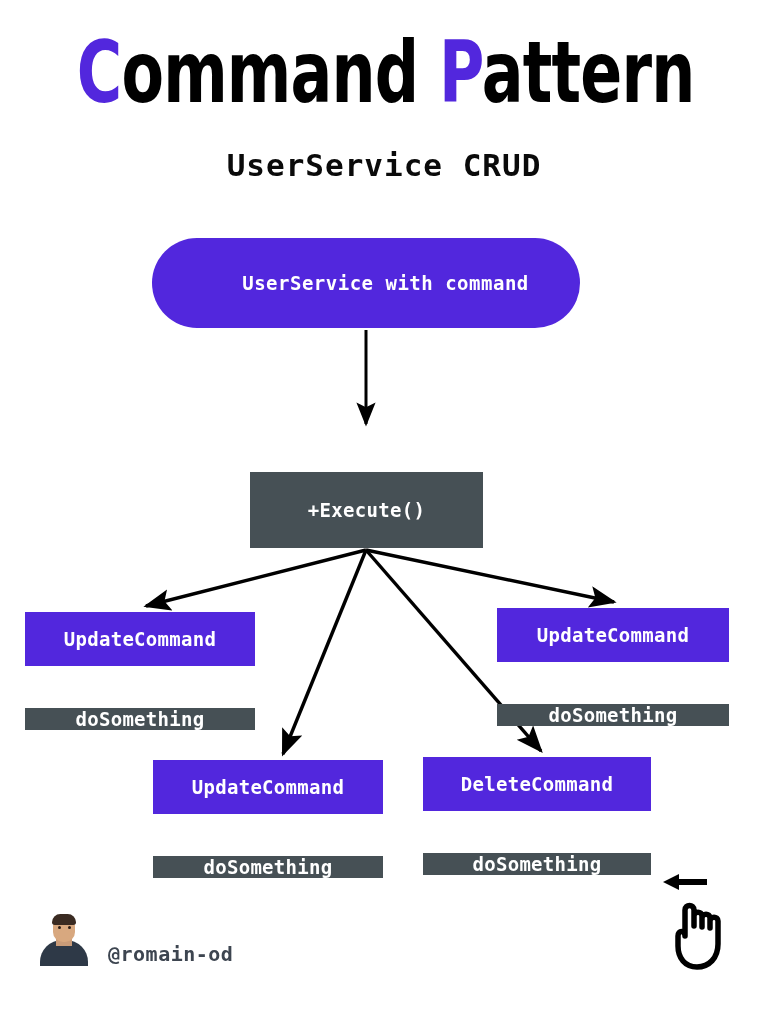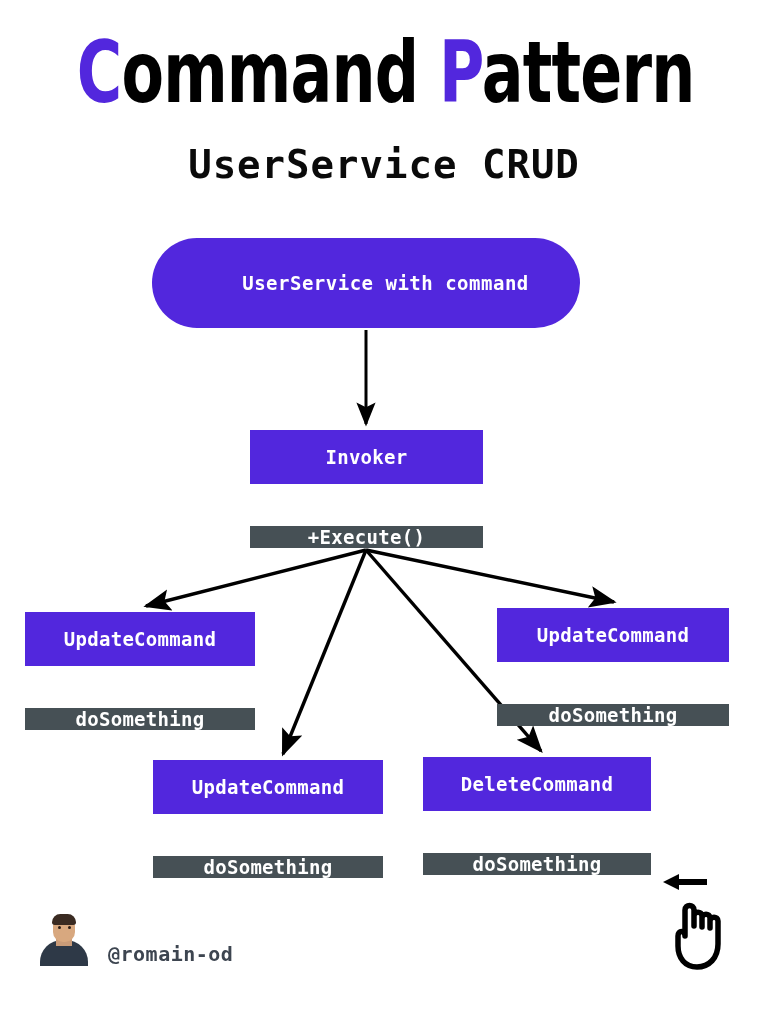--- a/index.html
+++ b/index.html
@@ -52,7 +52,7 @@
     text-align: center;
     font-family: "DejaVu Sans Mono", "Liberation Mono", monospace;
     font-weight: 700;
-    font-size: 39px;
+    font-size: 31px;
     line-height: 40px;
     letter-spacing: 1px;
     color: #0a0a0a;

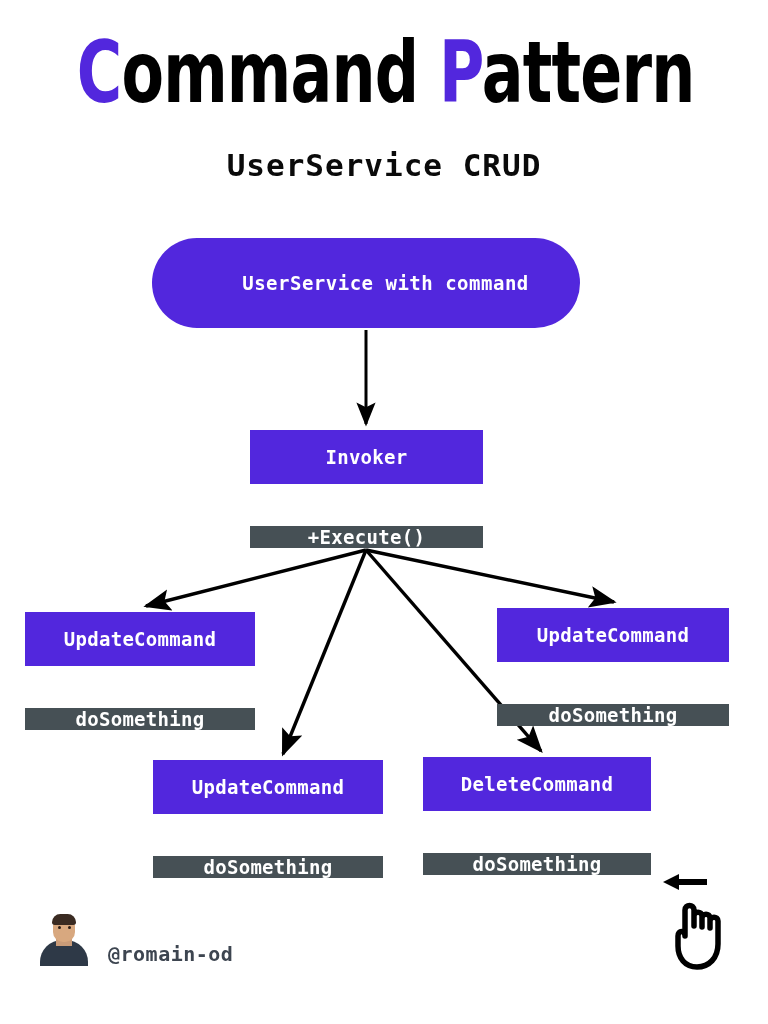--- a/index.html
+++ b/index.html
@@ -252,7 +252,6 @@
   </div>
 
   <div class="uml-box" id="node-invoker">
-    <div class="uml-head">Invoker</div>
     <div class="uml-body">+Execute()</div>
   </div>
 

